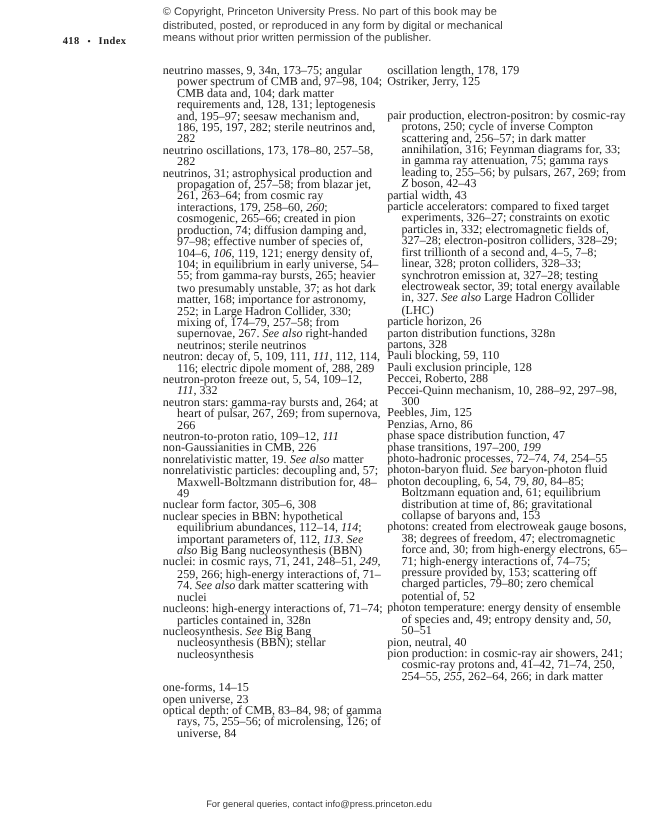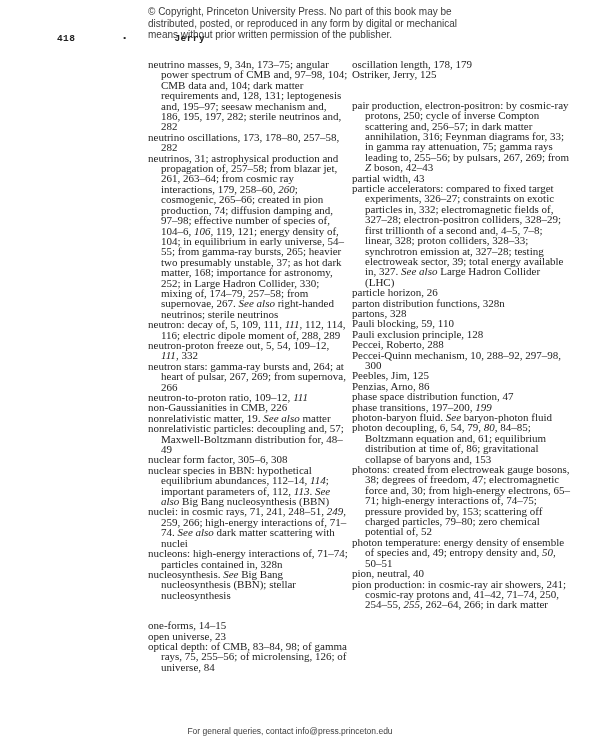--- a/index.html
+++ b/index.html
@@ -29,13 +29,12 @@
     position: absolute;
     left: 57px;
     top: 33px;
-    font-family: Liberation Mono, monospace;
+    font-family: Liberation Serif, serif;
     font-size: 9.5px;
     font-weight: bold;
     color: #222222;
     letter-spacing: 0.4px;
     display: flex;
-    gap: 40px;
   }
   .page-head .sep {
     margin: 0 7px;

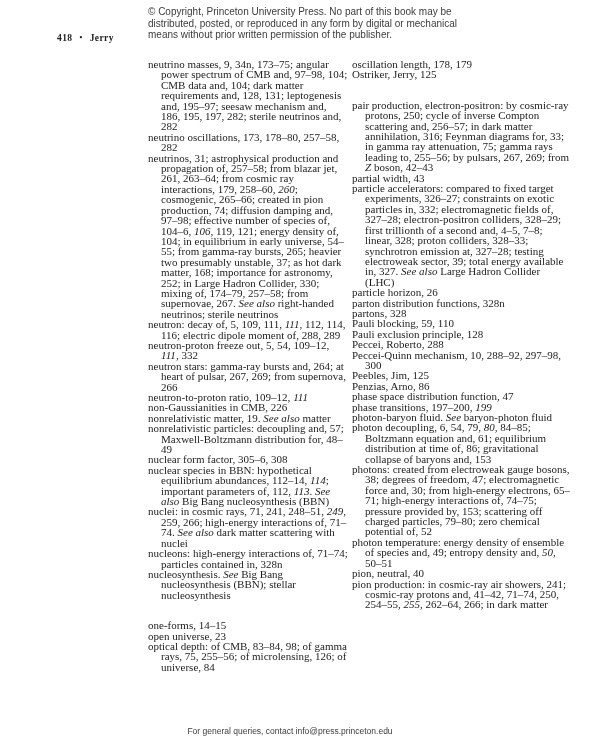--- a/index.html
+++ b/index.html
@@ -81,7 +81,7 @@
 <div class="page-head">
   <span>418</span>
   <span class="sep">•</span>
-  <span>Jerry</span>
+  <span>Index</span>
 </div>
 
 <div class="columns">

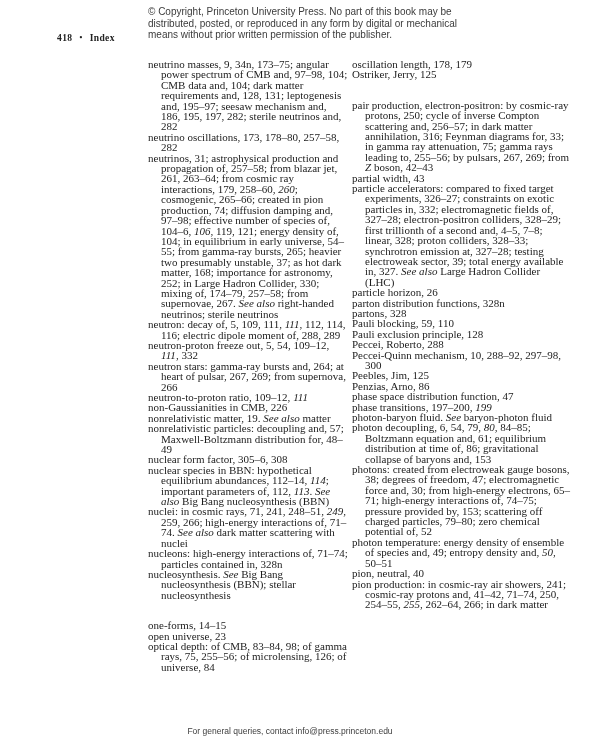--- a/index.html
+++ b/index.html
@@ -129,6 +129,7 @@
         <div class="entry"><span>Penzias, Arno, 86</span></div>
         <div class="entry"><span>phase space distribution function, 47</span></div>
         <div class="entry"><span>phase transitions, 197–200, </span><span class="it">199</span></div>
+        <div class="entry"><span>photo-hadronic processes, 72–74, </span><span class="it">74</span><span>, 254–55</span></div>
         <div class="entry"><span>photon-baryon fluid. </span><span class="it">See</span><span> baryon-photon fluid</span></div>
         <div class="entry"><span>photon decoupling, 6, 54, 79, </span><span class="it">80</span><span>, 84–85; Boltzmann equation and, 61; equilibrium distribution at time of, 86; gravitational collapse of baryons and, 153</span></div>
         <div class="entry"><span>photons: created from electroweak gauge bosons, 38; degrees of freedom, 47; electromagnetic force and, 30; from high-energy electrons, 65–71; high-energy interactions of, 74–75; pressure provided by, 153; scattering off charged particles, 79–80; zero chemical potential of, 52</span></div>

